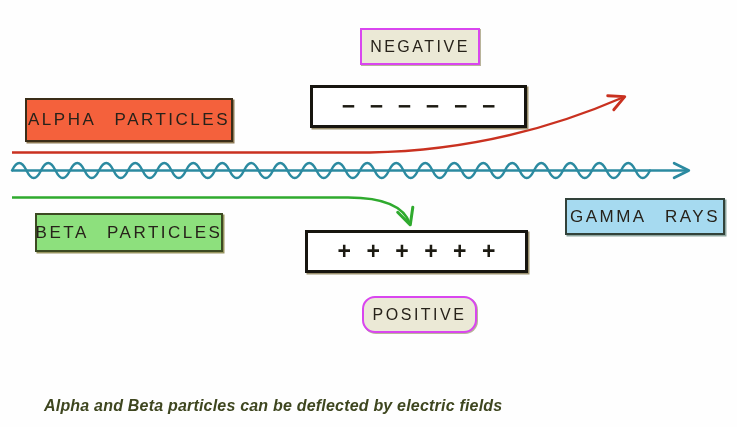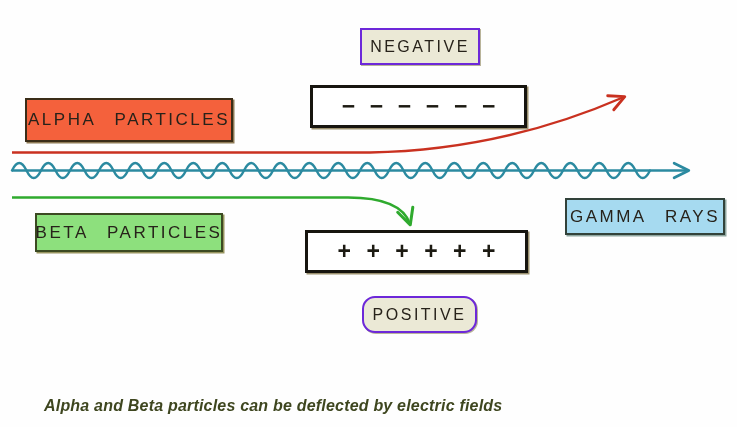--- a/index.html
+++ b/index.html
@@ -31,7 +31,7 @@
   }
   .label-box {
     background: #ebe9d6;
-    border: 2px solid #6d28d9;
+    border: 2px solid #d946ef;
     box-shadow: 1px 1px 0 #b9b49a;
   }
   .negative-label { left: 360px; top: 28px; width: 120px; height: 37px; font-size: 16px; }

